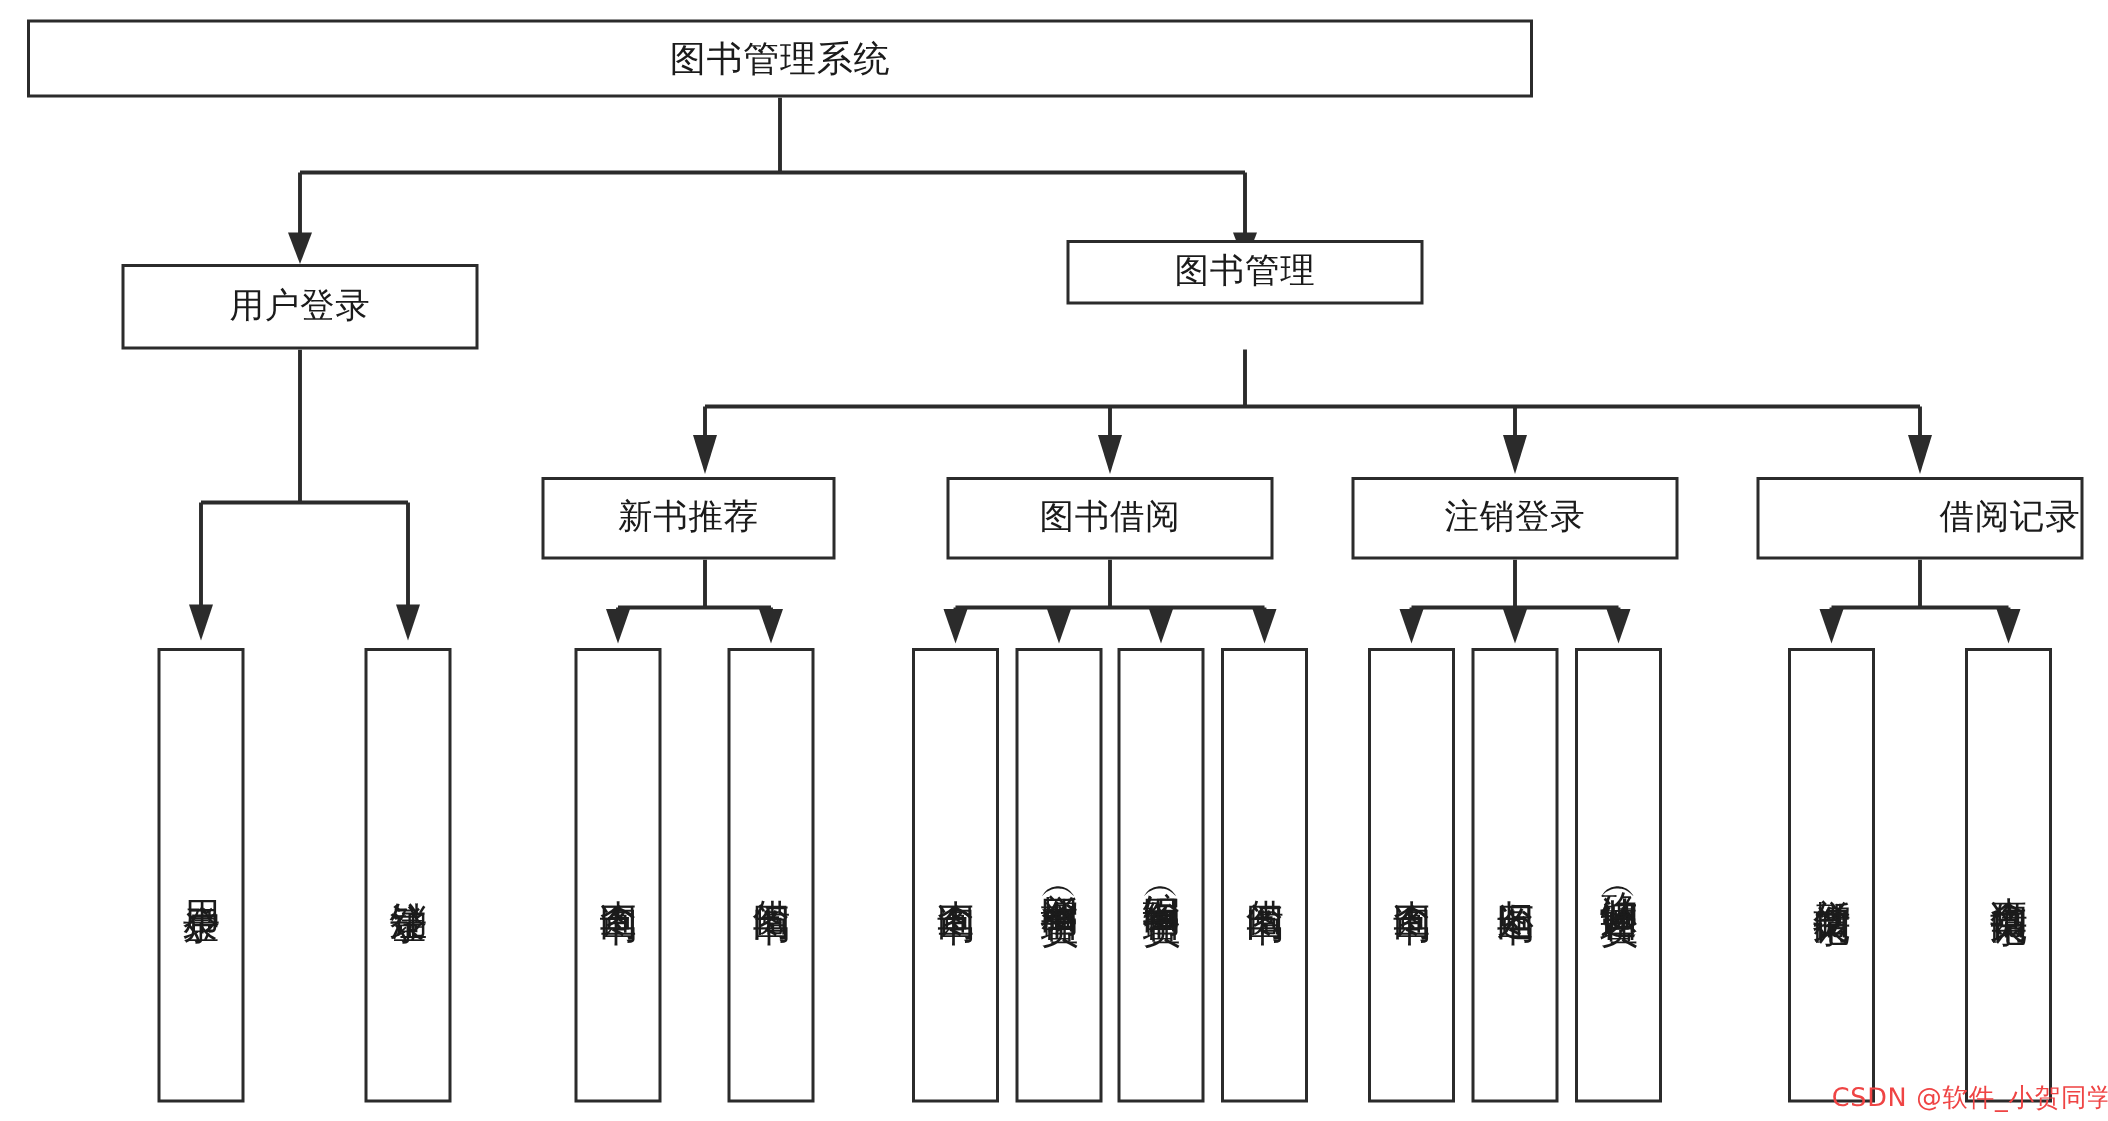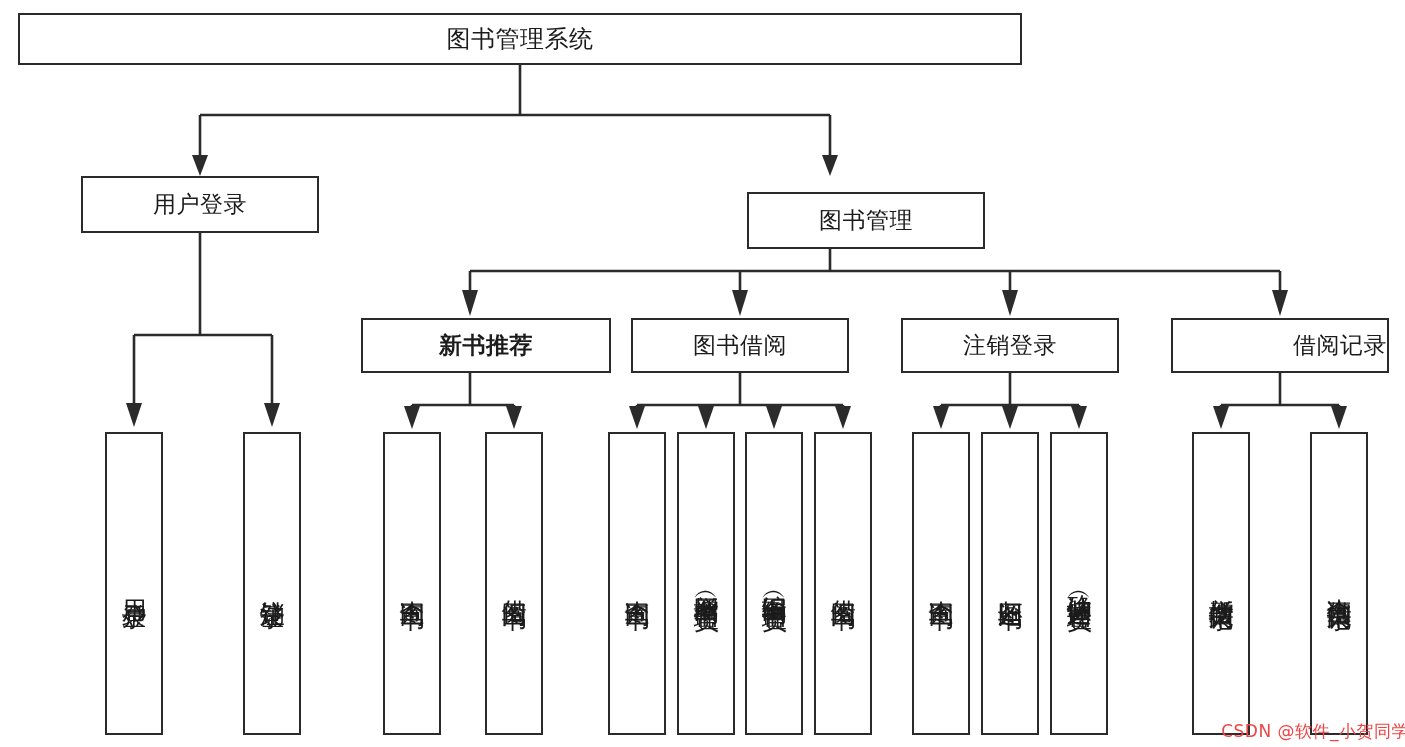--- a/index.html
+++ b/index.html
@@ -160,7 +160,7 @@
     <span class="node-label">用户登录</span>
   </div>
 
-  <div class="node horiz" style="left:711px; top:192px; width:238px; height:57px;margin-left:36px;">
+  <div class="node horiz" style="left:711px; top:160px; width:238px; height:43px;">
     <span class="node-label">图书管理</span>
   </div>
 

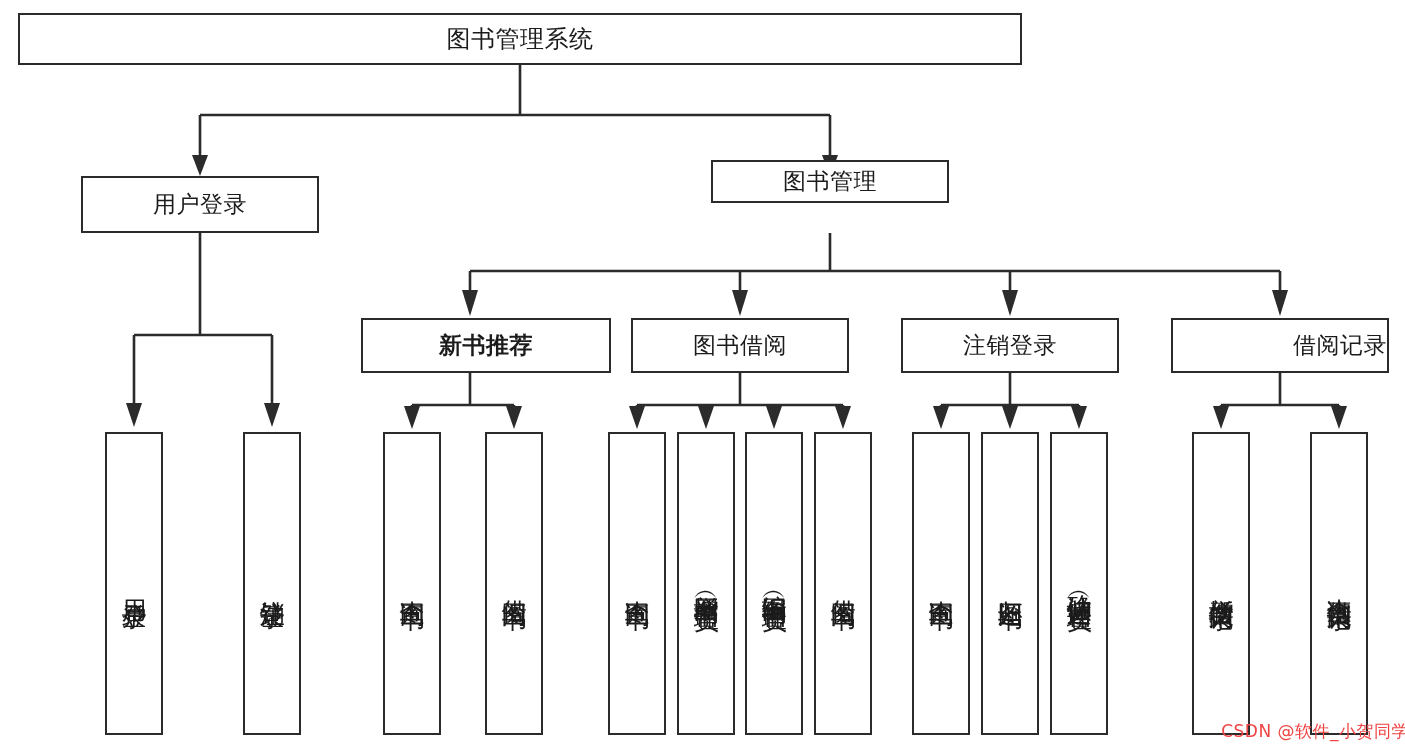--- a/index.html
+++ b/index.html
@@ -164,7 +164,7 @@
     <span class="node-label">图书管理</span>
   </div>
 
-  <div class="node horiz" style="left:361px; top:318px; width:250px; height:55px;font-weight:bold;">
+  <div class="node horiz" style="left:361px; top:318px; width:196px; height:55px;">
     <span class="node-label">新书推荐</span>
   </div>
 

